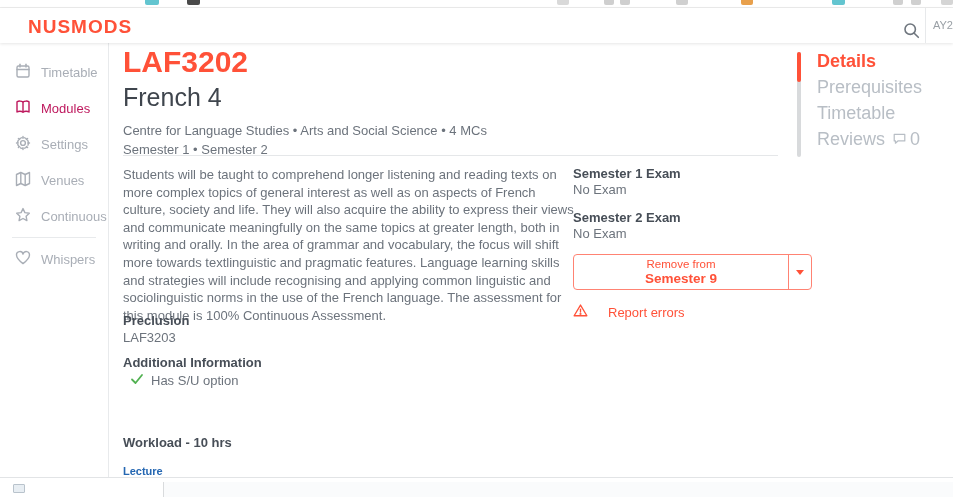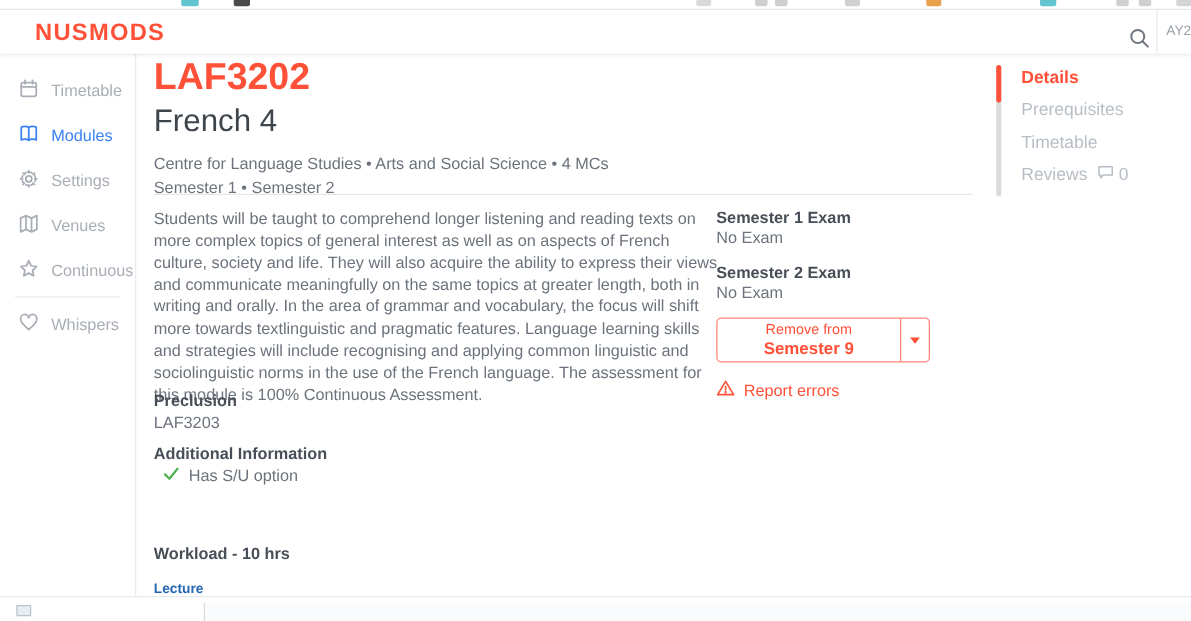--- a/index.html
+++ b/index.html
@@ -75,7 +75,7 @@
   .nav-track { position:absolute; left:0; top:9px; width:4px; height:105px; background:#d8dadc; border-radius:2px; }
   .nav-track-active { position:absolute; left:0; top:0; width:4px; height:30px; background:#ff5138; border-radius:2px; }
   .nav-items { position:absolute; left:20px; top:10px; }
-  .nav-item { font-size:14px; color:#b8bec5; line-height:16px; margin-bottom:10px; cursor:pointer;
+  .nav-item { font-size:18px; color:#b8bec5; line-height:16px; margin-bottom:10px; cursor:pointer;
     display:flex; align-items:center; gap:8px; }
   .nav-item.active { color:#ff5138; font-weight:bold; }
   .nav-badge { display:flex; align-items:center; gap:4px; color:#b8bec5; }

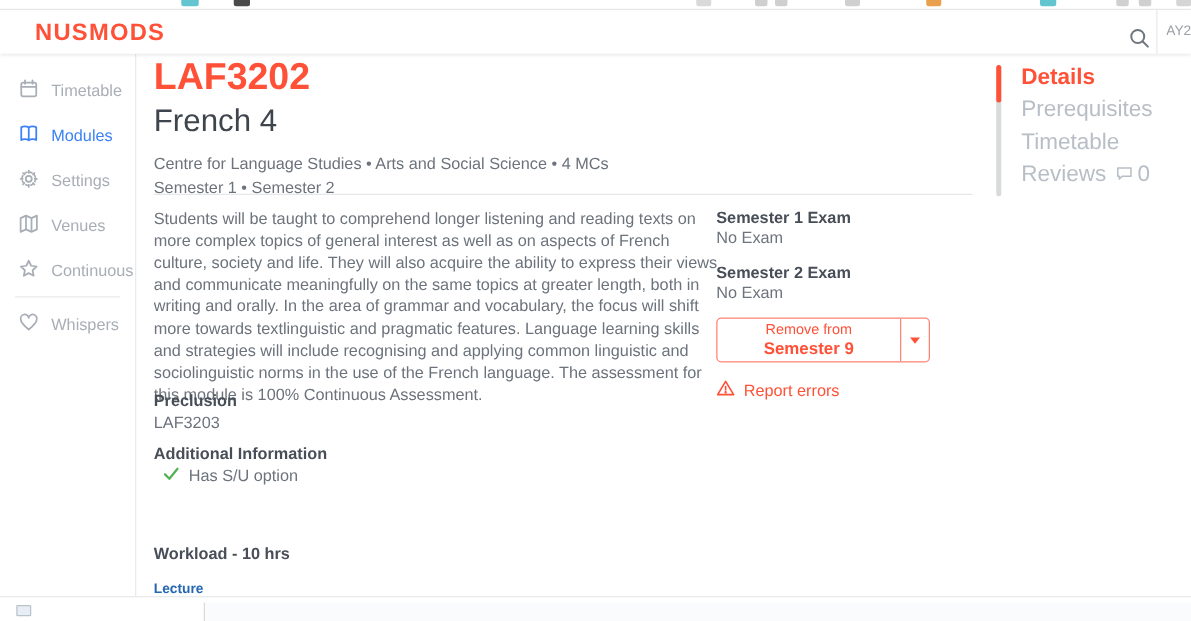--- a/index.html
+++ b/index.html
@@ -27,7 +27,7 @@
     border-right:1px solid #e8eaec; padding-top:11px; background:#fff; }
   .side-item { height:36px; display:flex; align-items:center; gap:10px; padding-left:15px;
     color:#a9aeb6; font-size:13px; cursor:pointer; }
-  .side-item.active { color:#3b82f6; }
+  .side-item.active { color:#be185d; }
   .side-item svg { flex:0 0 auto; }
   .side-divider { height:1px; background:#e8eaec; margin:3px 12px 3px 12px; }
 

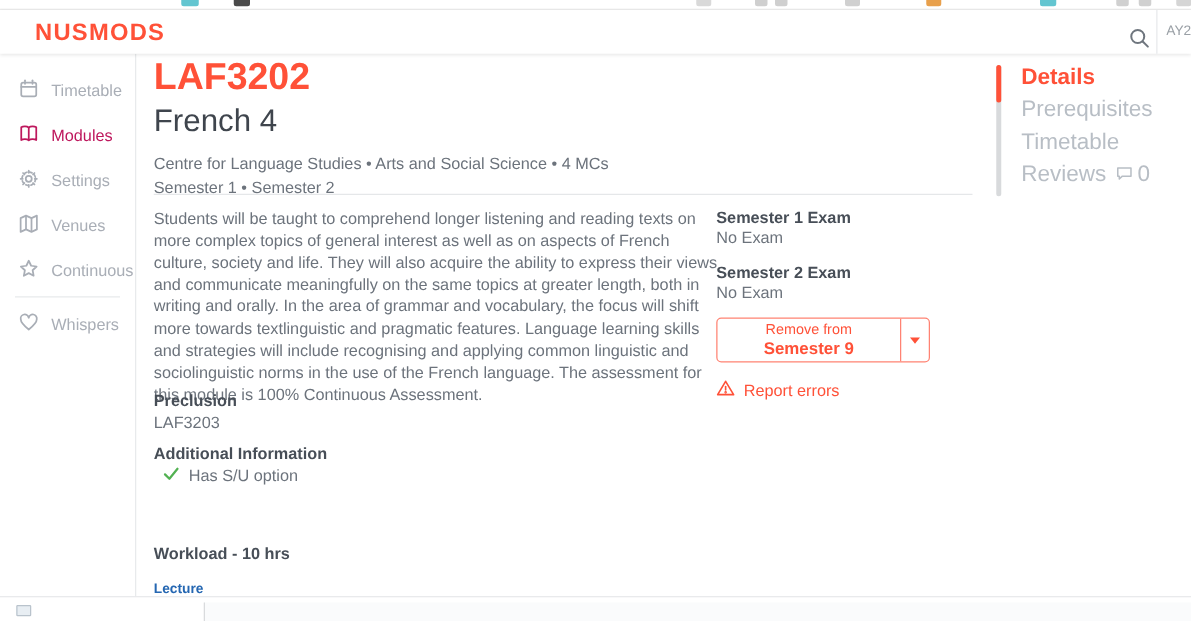--- a/index.html
+++ b/index.html
@@ -44,7 +44,7 @@
   .exam-group { margin-bottom:12px; }
   .exam-head { font-size:13px; font-weight:bold; color:#474e57; line-height:16px; }
   .exam-val { font-size:13px; color:#6c737c; line-height:16px; }
-  .sem-btn { margin-top:7px; width:171px; height:36px; border:1px solid #ff8373; border-radius:4px;
+  .sem-btn { margin-top:7px; width:239px; height:36px; border:1px solid #ff8373; border-radius:4px;
     background:#fff; display:flex; cursor:pointer; }
   .sem-btn-main { flex:1; display:flex; flex-direction:column; align-items:center; justify-content:center; }
   .sem-btn-line1 { font-size:11.5px; color:#ff5138; line-height:14px; }

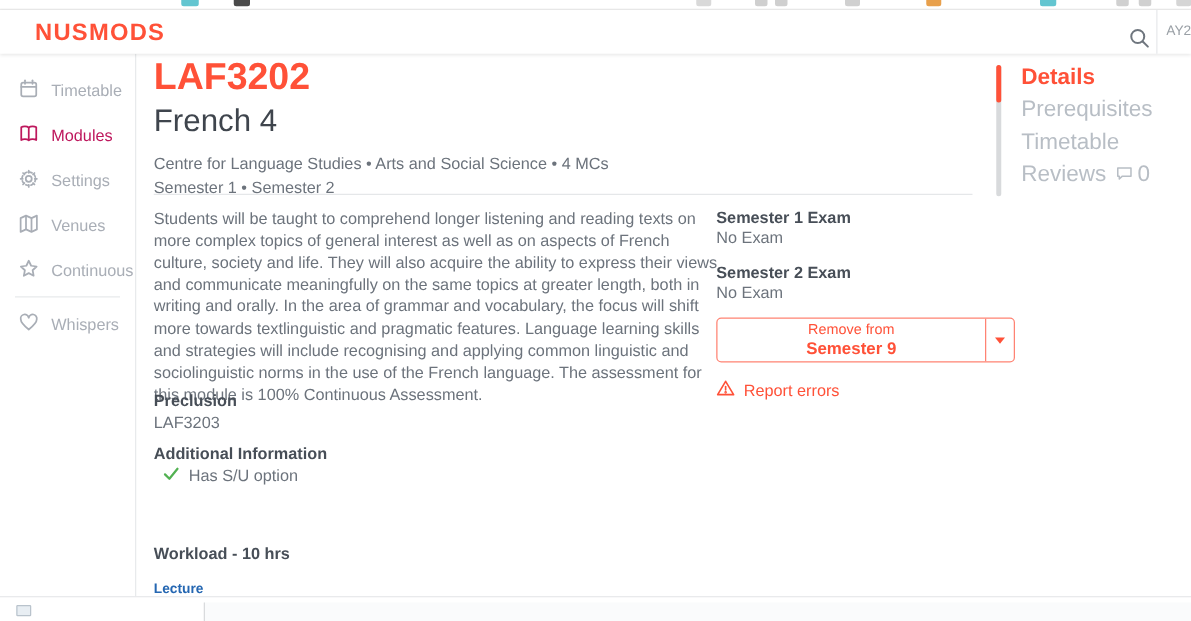--- a/index.html
+++ b/index.html
@@ -52,7 +52,7 @@
   .sem-btn-caret { width:23px; border-left:1px solid #ff8373; display:flex; align-items:center; justify-content:center; }
   .caret-down { width:0; height:0; border-left:4px solid transparent; border-right:4px solid transparent;
     border-top:5px solid #ff5138; }
-  .report-row { margin-top:13px; display:flex; align-items:center; gap:7px; color:#ff5138;
+  .report-row { margin-top:13px; display:flex; align-items:center; gap:20px; color:#ff5138;
     font-size:13px; cursor:pointer; }
 
   .details { position:absolute; left:0; top:270px; width:456px; }

